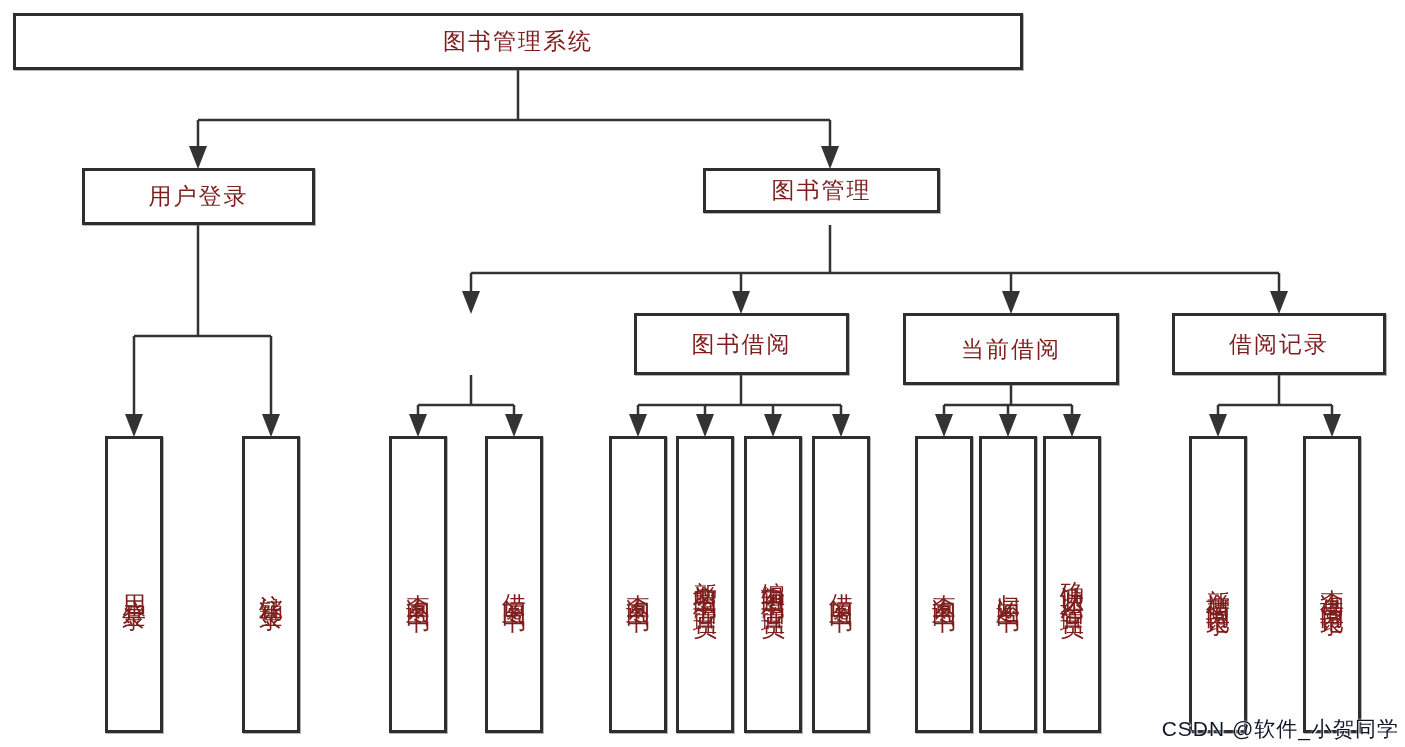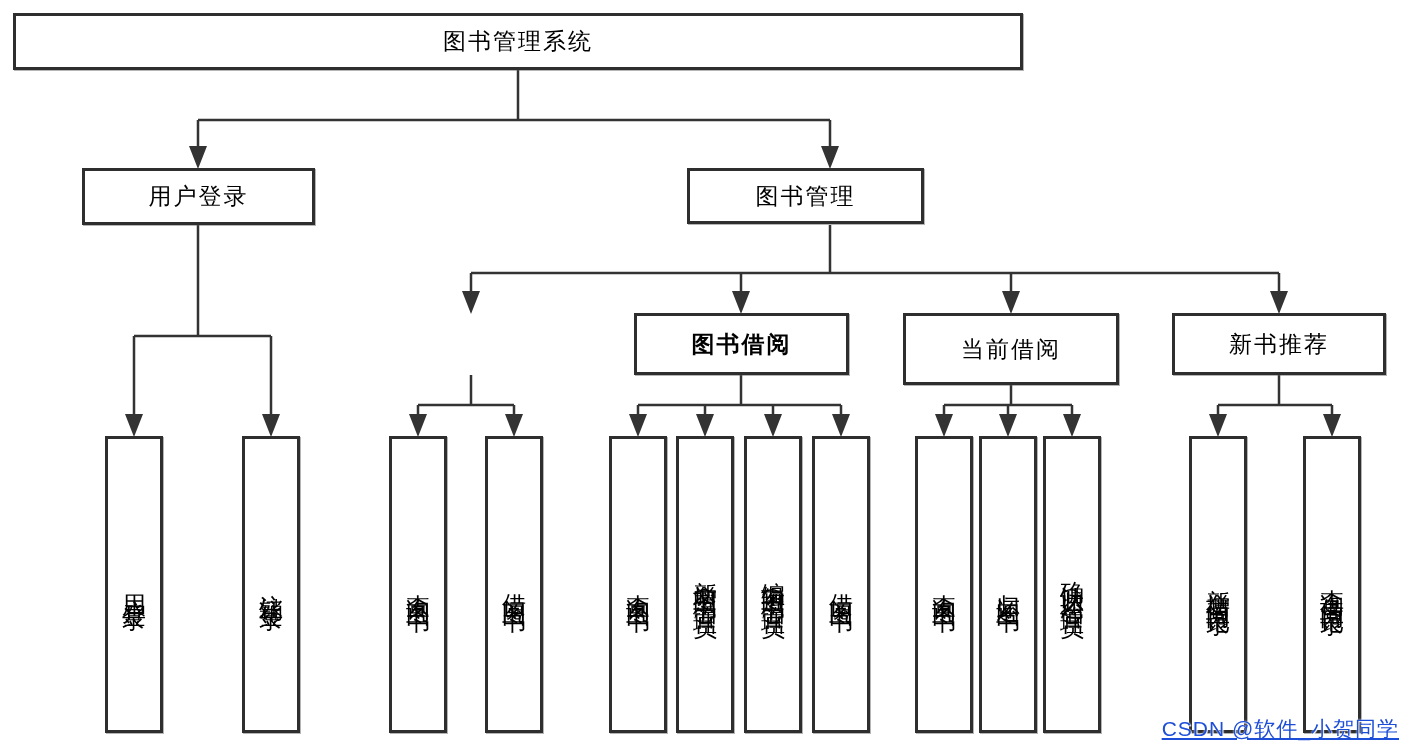--- a/index.html
+++ b/index.html
@@ -24,7 +24,7 @@
     display: flex;
     align-items: center;
     justify-content: center;
-    color: #000000;
+    color: #7f1d1d;
     box-shadow: 1px 1px 0 rgba(90,90,90,0.45);
   }
   .h-node {

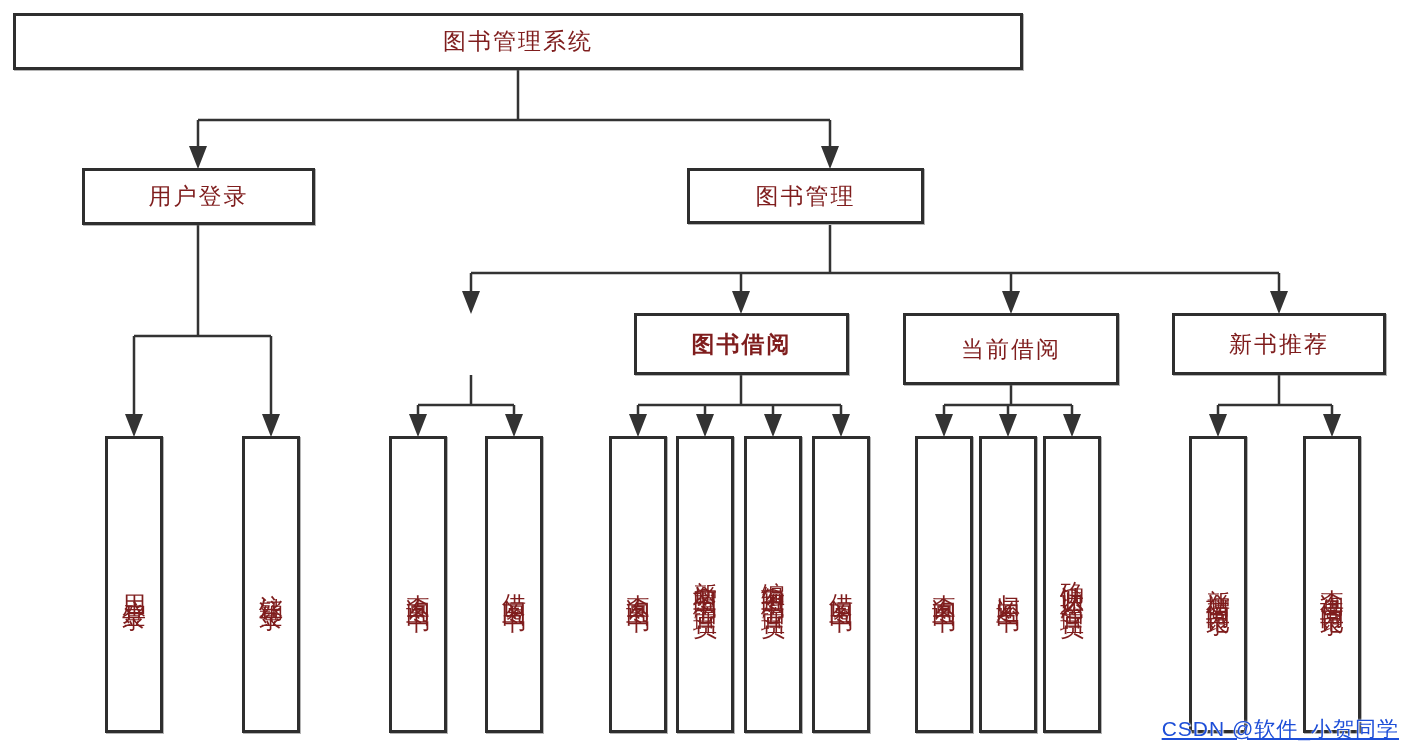--- a/index.html
+++ b/index.html
@@ -117,7 +117,7 @@
   <div class="node h-node" style="left:13px; top:13px; width:1010px; height:57px;">图书管理系统</div>
 
   <div class="node h-node" style="left:82px; top:168px; width:233px; height:57px;">用户登录</div>
-  <div class="node h-node" style="left:687px; top:168px; width:237px; height:56px;">图书管理</div>
+  <div class="node h-node" style="left:703px; top:168px; width:237px; height:45px;">图书管理</div>
 
   <div class="node h-node" style="left:634px; top:313px; width:215px; height:62px;font-weight:bold;">图书借阅</div>
   <div class="node h-node" style="left:903px; top:313px; width:216px; height:72px;">当前借阅</div>

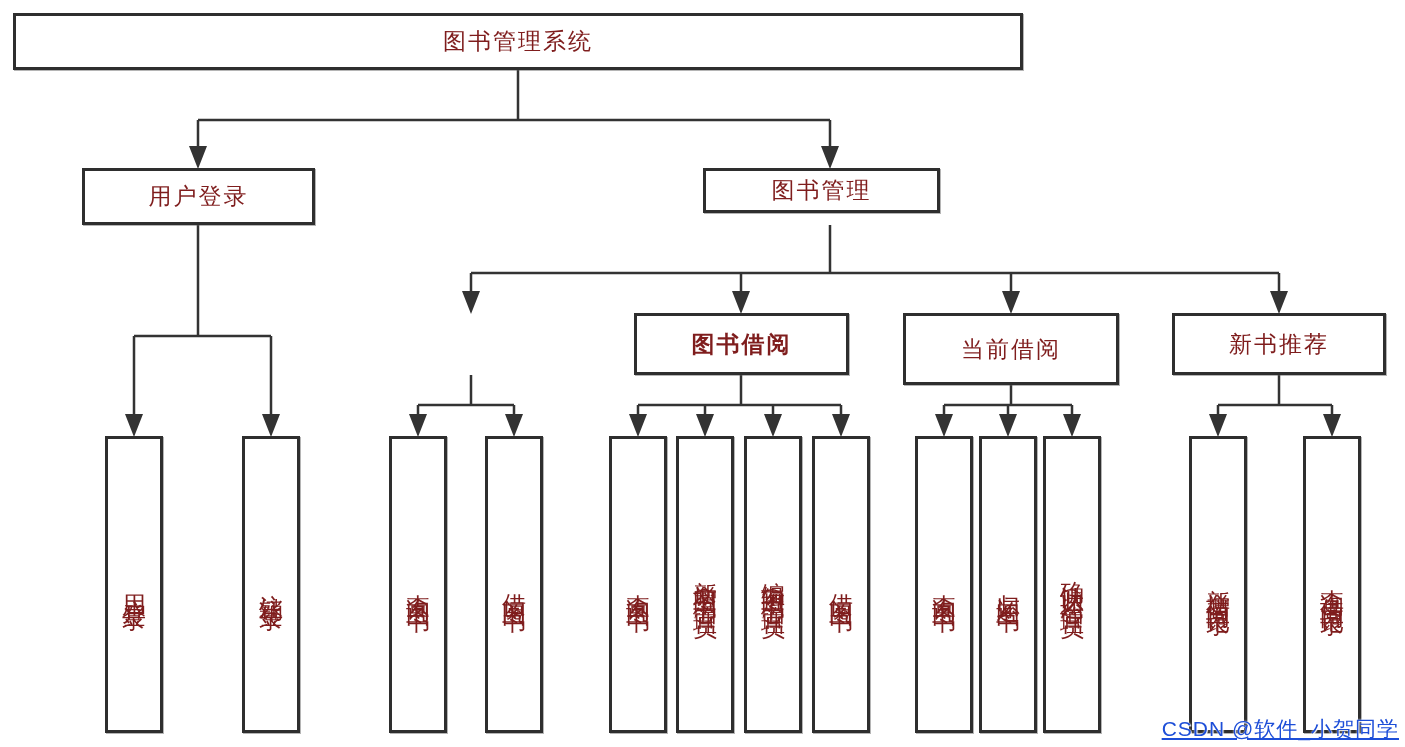--- a/index.html
+++ b/index.html
@@ -119,7 +119,7 @@
   <div class="node h-node" style="left:82px; top:168px; width:233px; height:57px;">用户登录</div>
   <div class="node h-node" style="left:703px; top:168px; width:237px; height:45px;">图书管理</div>
 
-  <div class="node h-node" style="left:634px; top:313px; width:215px; height:62px;font-weight:bold;">图书借阅</div>
+  <div class="node h-node" style="left:634px; top:313px; width:215px; height:62px;">图书借阅</div>
   <div class="node h-node" style="left:903px; top:313px; width:216px; height:72px;">当前借阅</div>
   <div class="node h-node" style="left:1172px; top:313px; width:214px; height:62px;">新书推荐</div>
 

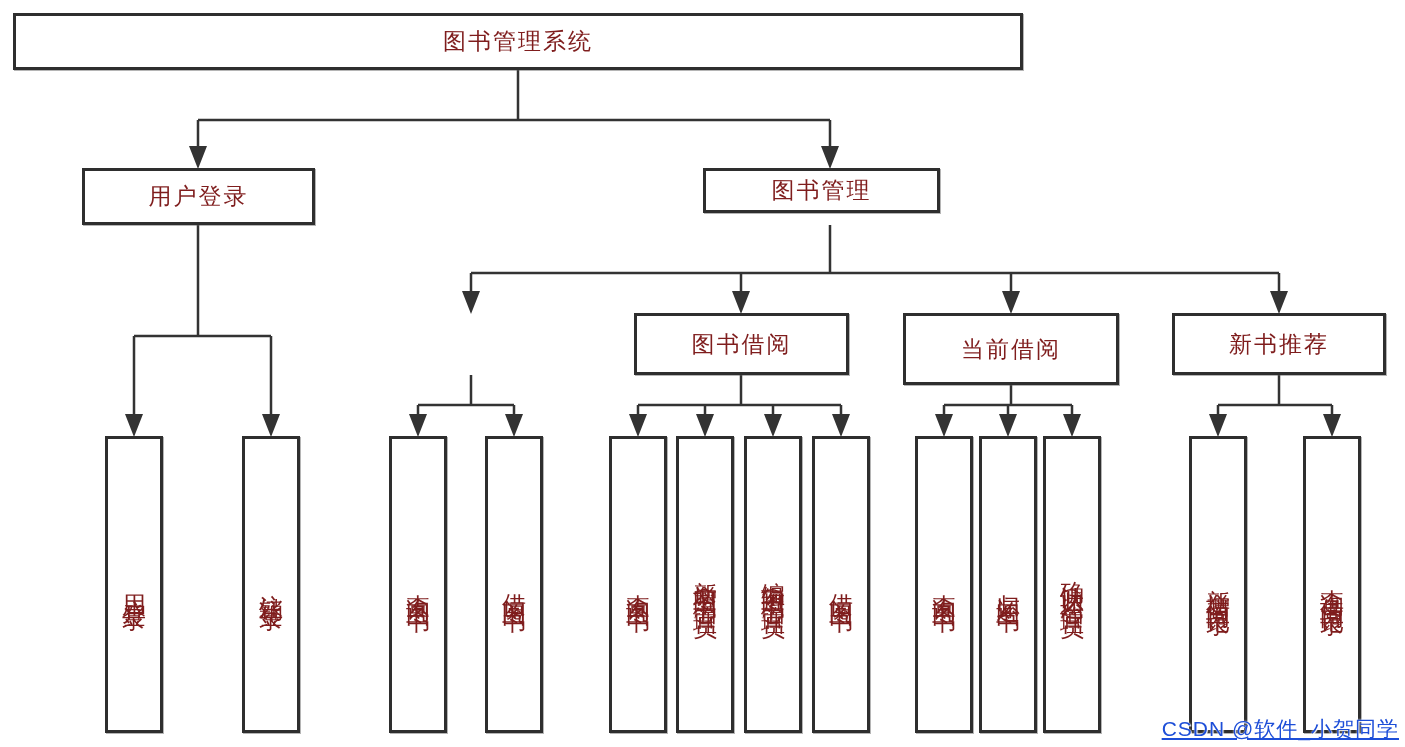--- a/index.html
+++ b/index.html
@@ -121,7 +121,7 @@
 
   <div class="node h-node" style="left:634px; top:313px; width:215px; height:62px;">图书借阅</div>
   <div class="node h-node" style="left:903px; top:313px; width:216px; height:72px;">当前借阅</div>
-  <div class="node h-node" style="left:1172px; top:313px; width:214px; height:62px;">新书推荐</div>
+  <div class="node h-node" style="left:1172px; top:313px; width:214px; height:62px;">借阅记录</div>
 
   <div class="node v-node" style="left:105px; top:436px; width:58px; height:297px;">用户登录</div>
   <div class="node v-node" style="left:242px; top:436px; width:58px; height:297px;">注销登录</div>

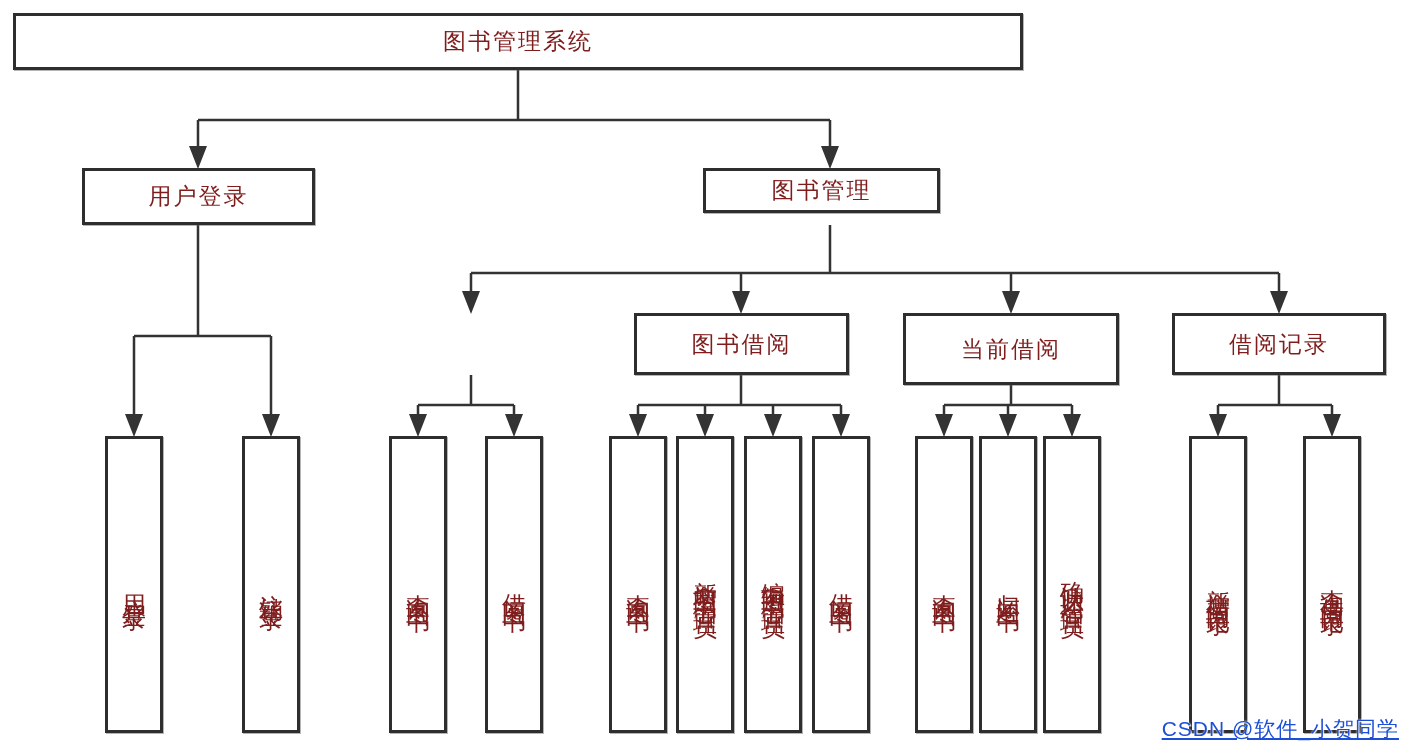--- a/index.html
+++ b/index.html
@@ -44,12 +44,11 @@
     right: 6px;
     bottom: 4px;
     font-size: 21px;
-    color: #1d4ed8;
+    color: #0f172a;
     text-shadow: 0 0 2px #ffffff, 1px 1px 1px #ffffff;
     letter-spacing: 1px;
     z-index: 5;
     white-space: nowrap;
-    text-decoration: underline;
   }
 </style>
 </head>

